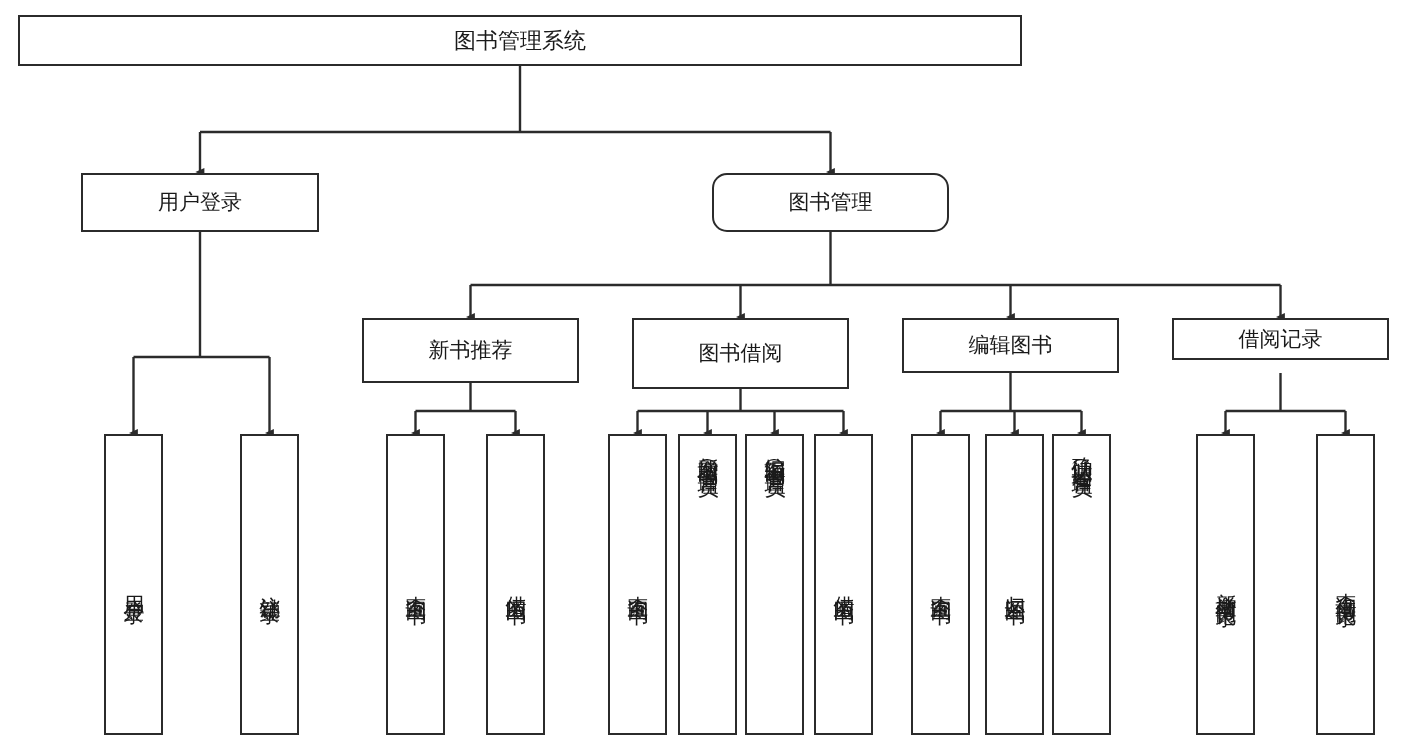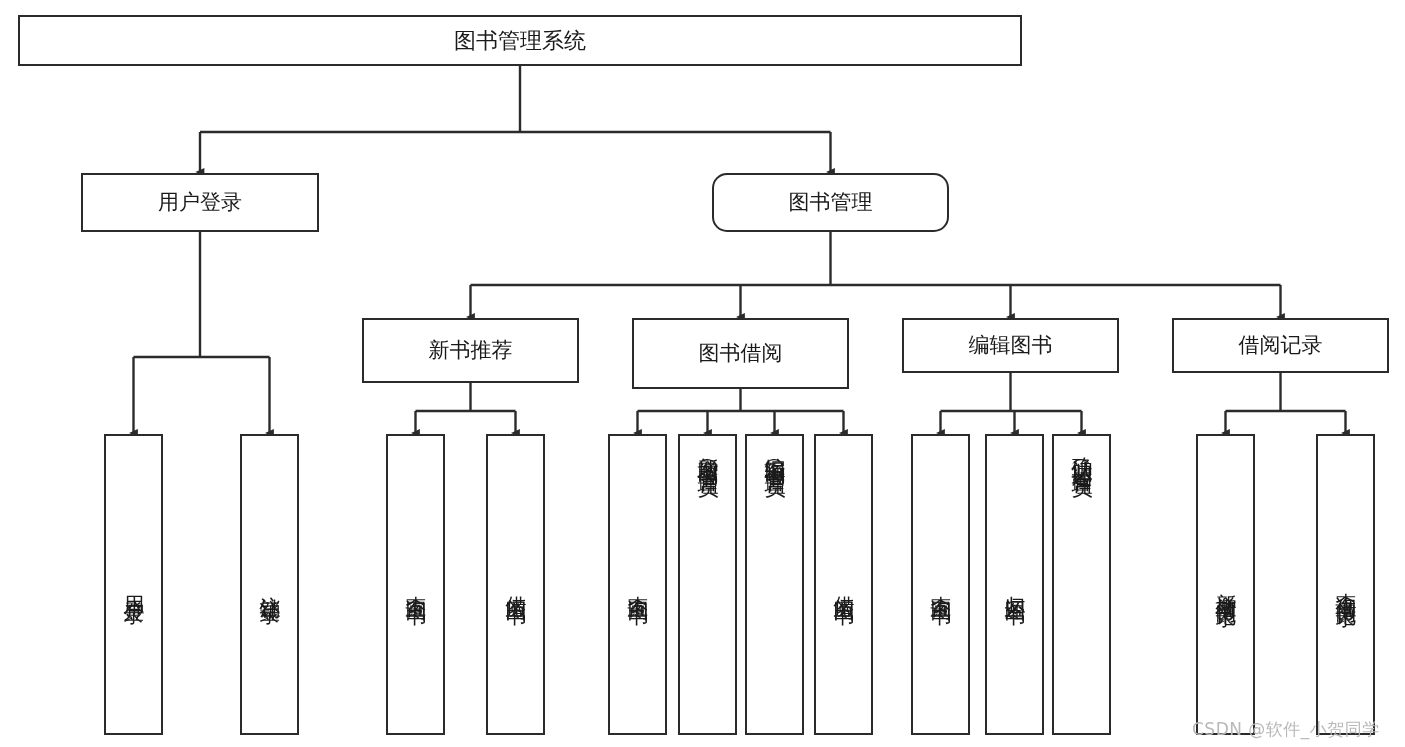--- a/index.html
+++ b/index.html
@@ -140,7 +140,7 @@
       <div class="node horiz" style="left: 902px; top: 318px; width: 217px; height: 55px; border-color: rgb(43, 43, 43); color: rgb(26, 26, 26);">
         <span class="node-label">编辑图书</span>
       </div>
-      <div class="node horiz" style="left: 1172px; top: 318px; width: 217px; height: 55px; border-color: rgb(43, 43, 43); color: rgb(26, 26, 26);">
+      <div class="node horiz" style="left: 1172px; top: 318px; width: 217px; height: 42px; border-color: rgb(43, 43, 43); color: rgb(26, 26, 26);">
         <span class="node-label">借阅记录</span>
       </div>
       <div class="node vert" style="left: 104px; top: 434px; width: 59px; height: 301px; border-color: rgb(43, 43, 43); color: rgb(26, 26, 26);">

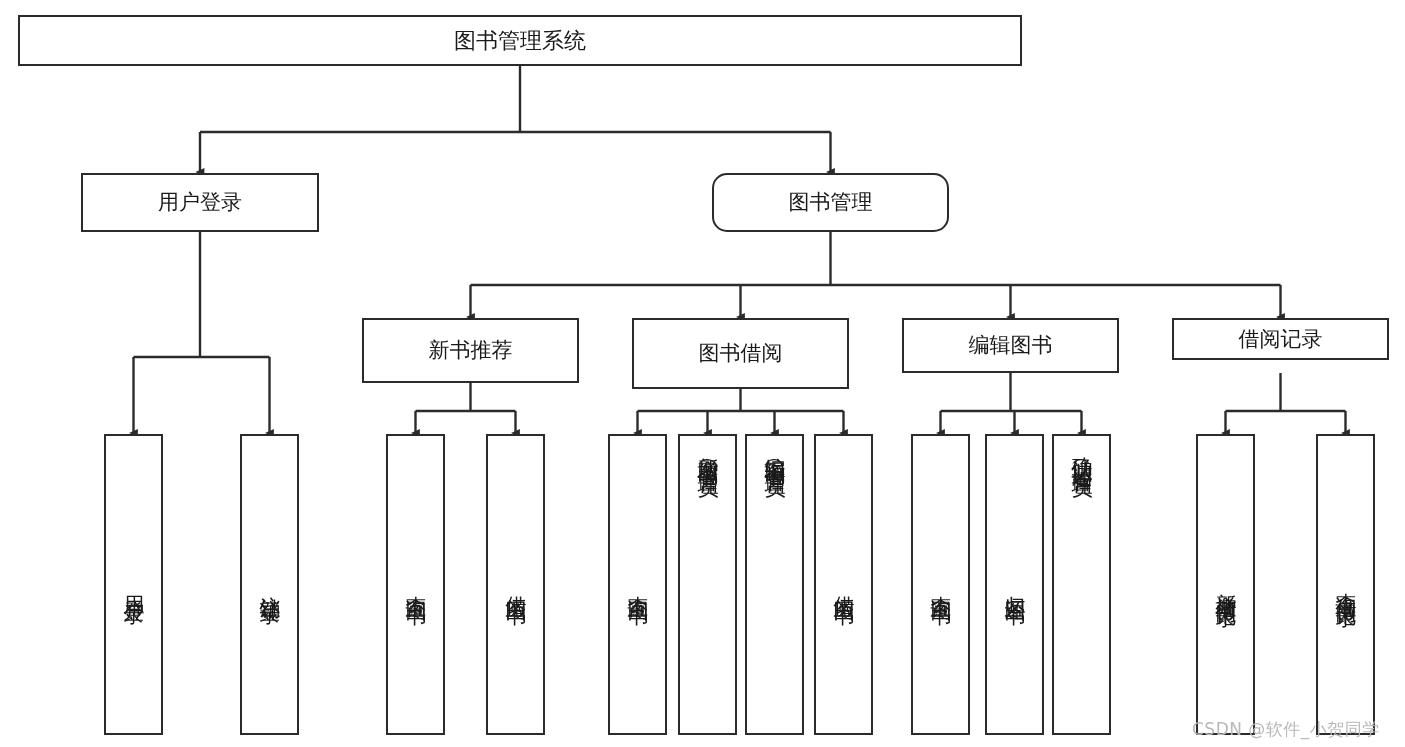--- a/index.html
+++ b/index.html
@@ -184,7 +184,6 @@
       </div>
     </div>
 
-  <div class="watermark" style="left: 1192px; top: 718px; color: rgb(185, 185, 185);">CSDN @软件_小贺同学</div>
 </div>
 
 </body></html>

